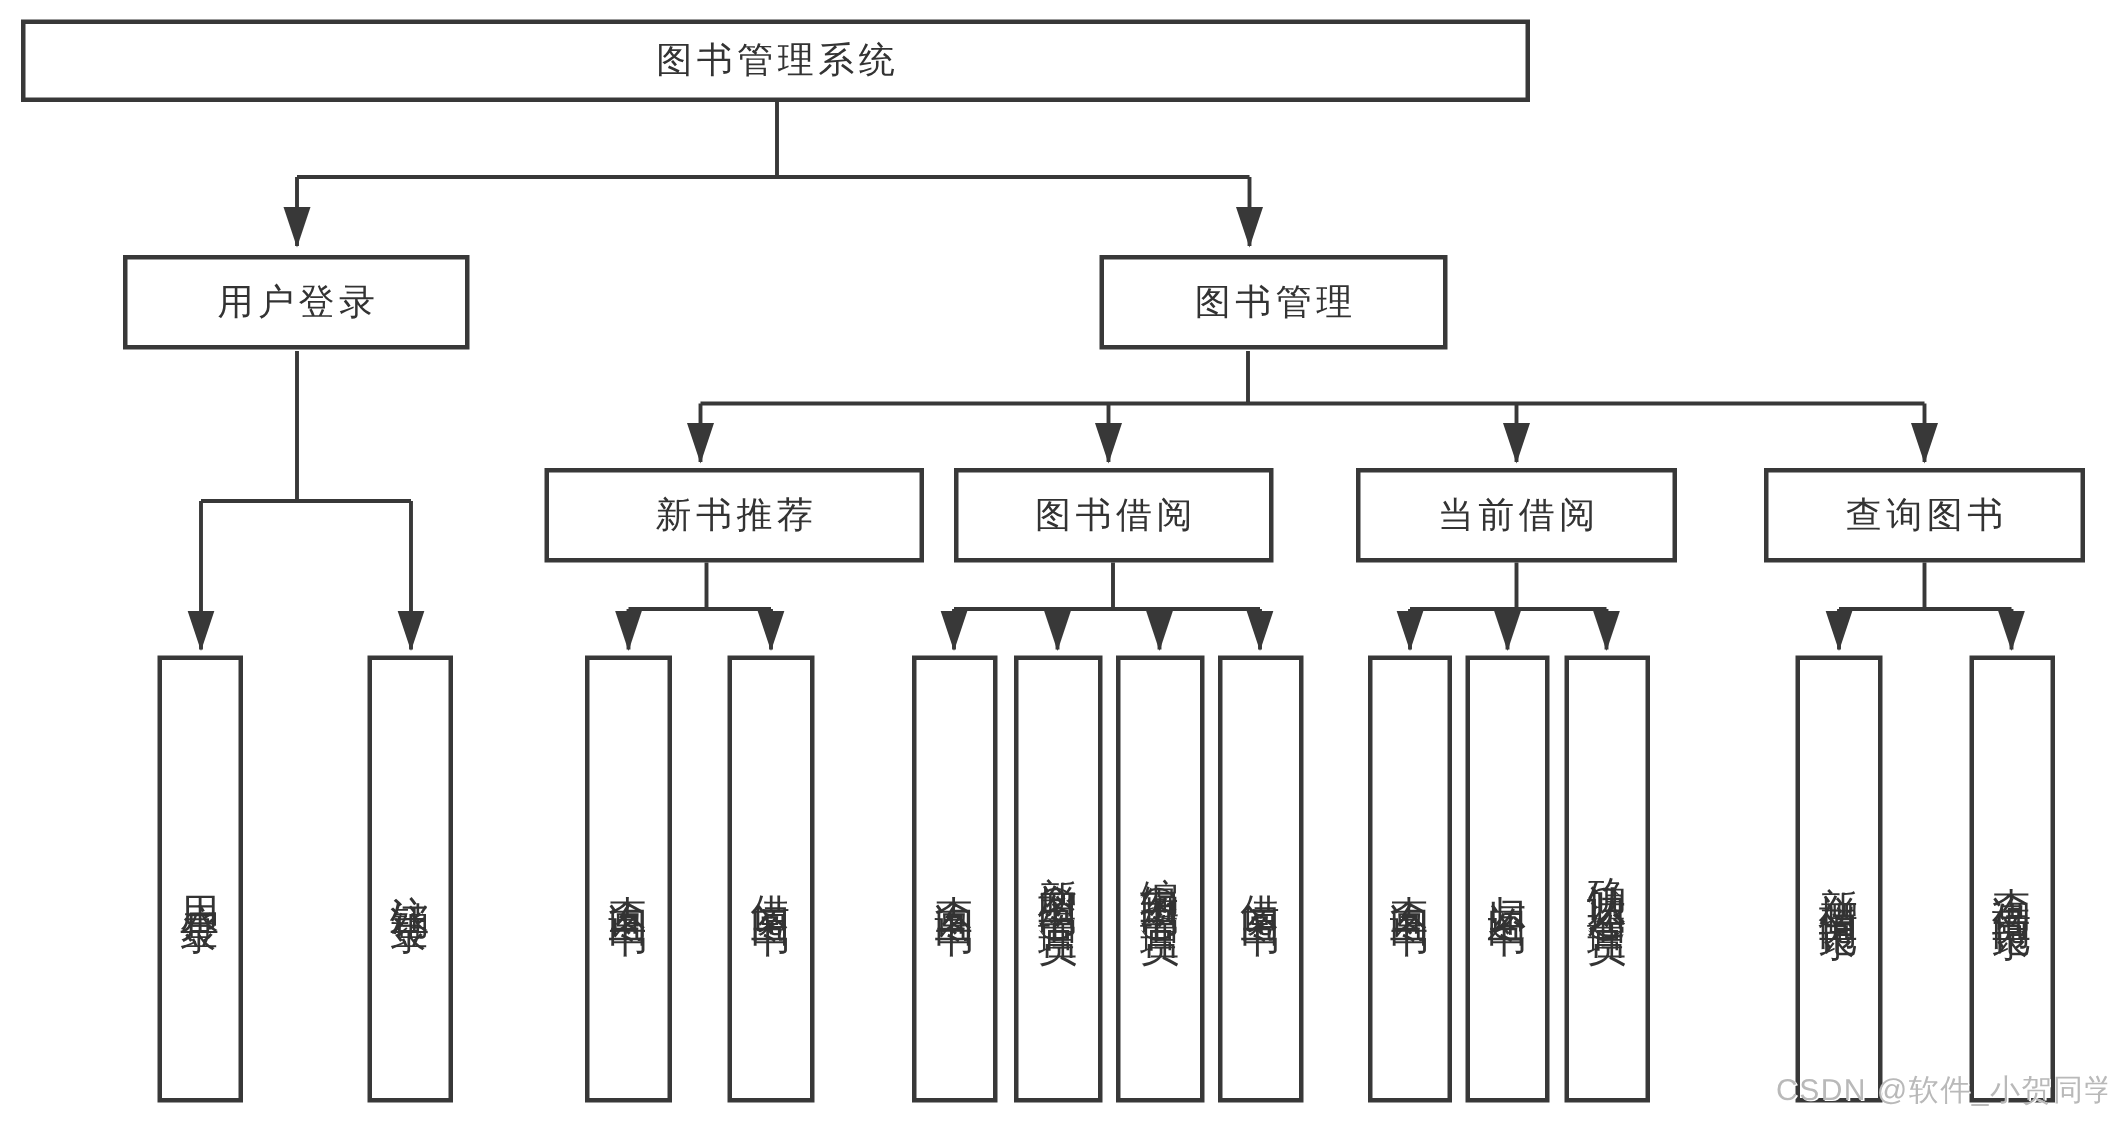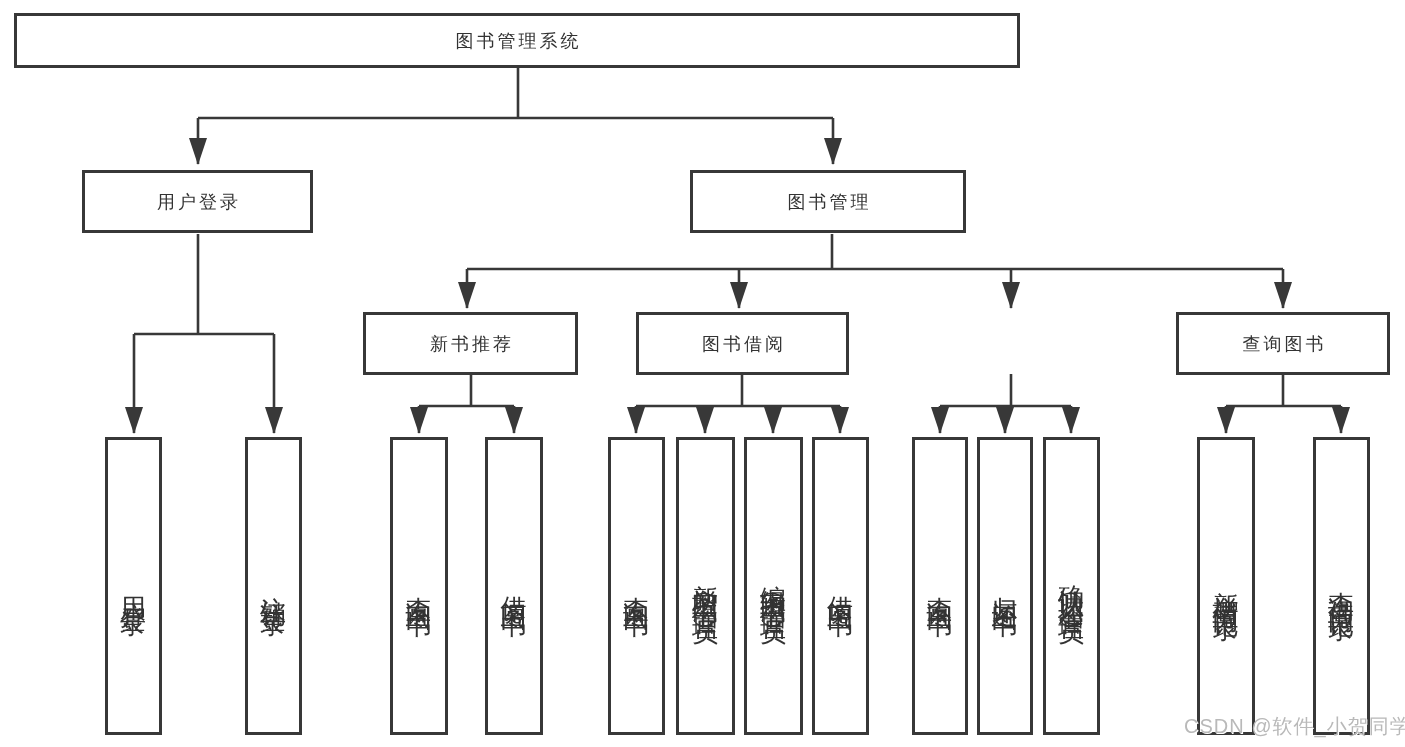--- a/index.html
+++ b/index.html
@@ -29,7 +29,7 @@
     z-index: 2;
   }
   .hlabel {
-    font-size: 18px;
+    font-size: 24px;
     letter-spacing: 3px;
     white-space: nowrap;
     line-height: 1;

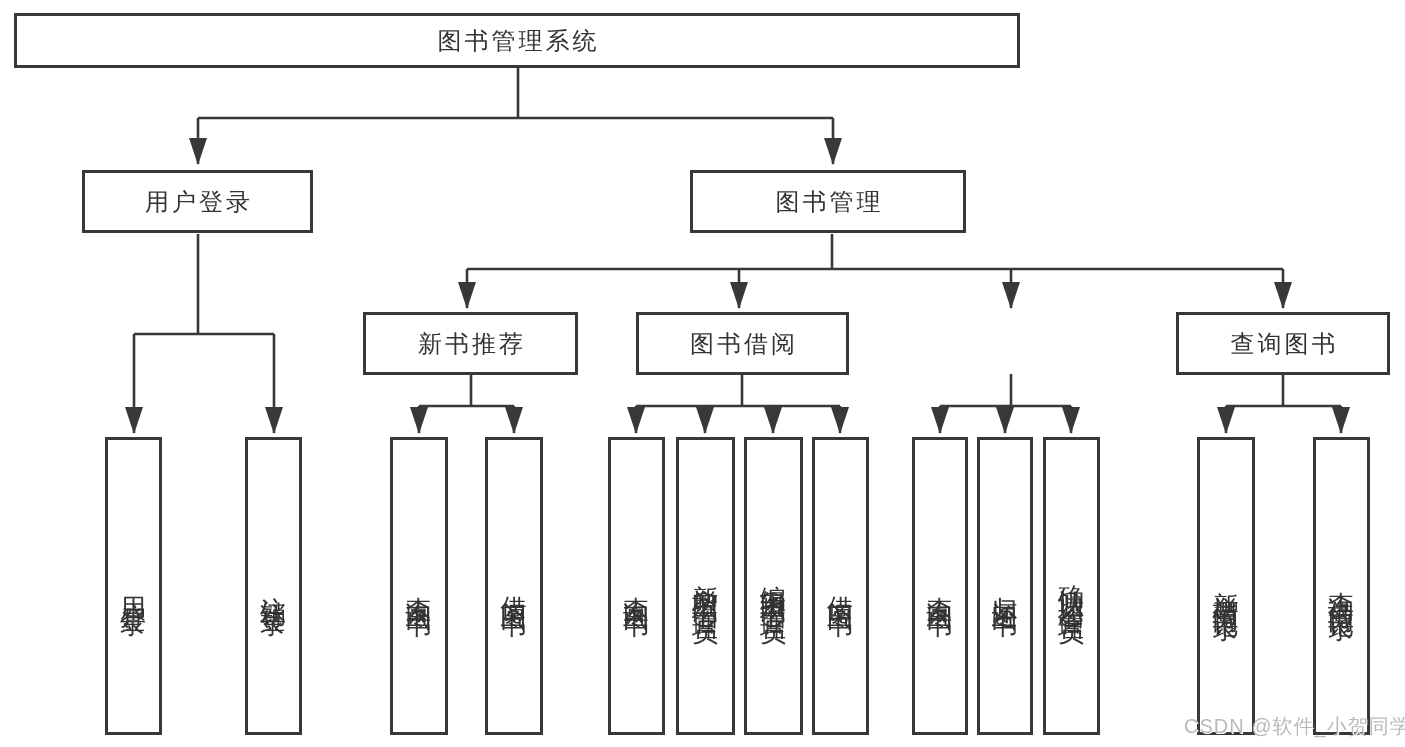--- a/index.html
+++ b/index.html
@@ -105,7 +105,7 @@
   <div class="box lvl" style="left:82px; top:170px; width:231px;">
     <span class="hlabel">用户登录</span>
   </div>
-  <div class="box lvl" style="left:690px; top:170px; width:276px;">
+  <div class="box lvl" style="left:733px; top:170px; width:232px;">
     <span class="hlabel">图书管理</span>
   </div>
 

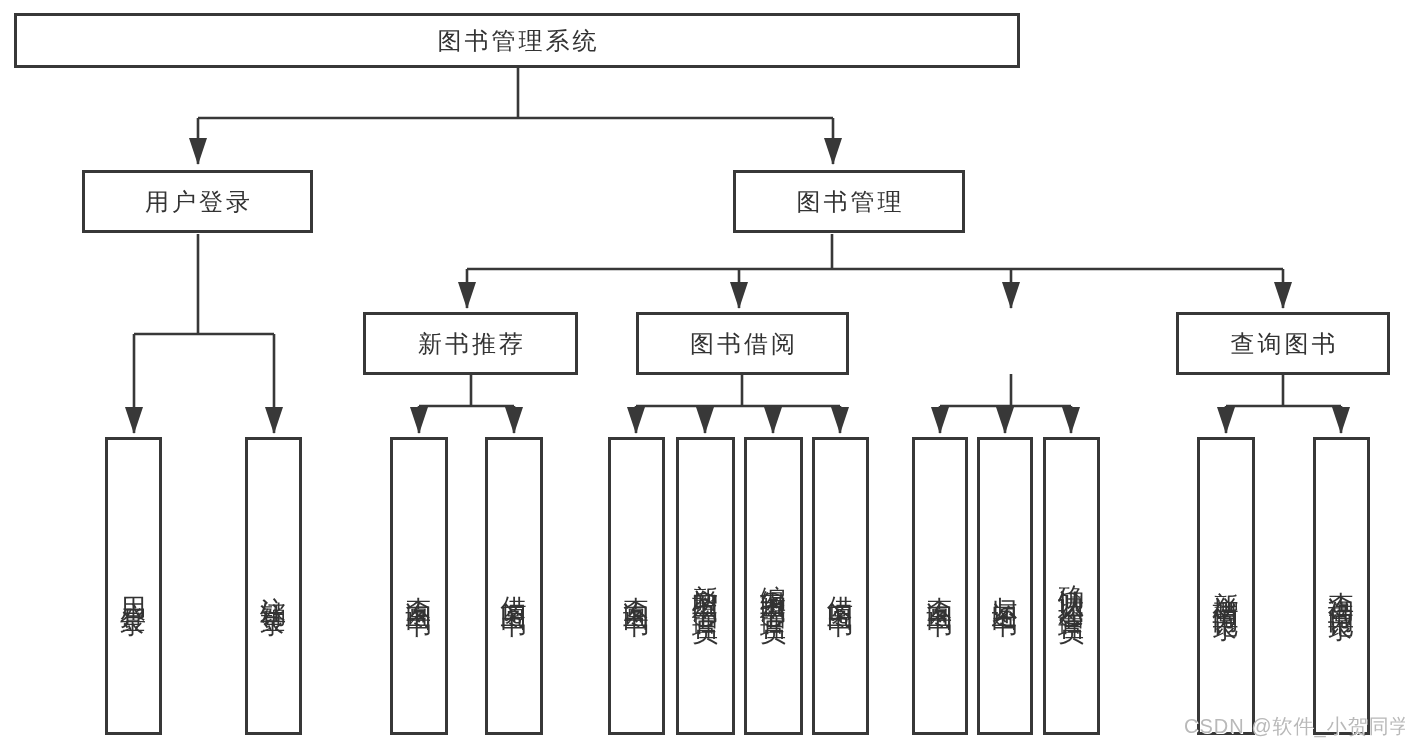--- a/index.html
+++ b/index.html
@@ -109,7 +109,7 @@
     <span class="hlabel">图书管理</span>
   </div>
 
-  <div class="box lvl" style="left:363px; top:312px; width:215px;">
+  <div class="box lvl" style="left:363px; top:312px; width:253px;">
     <span class="hlabel">新书推荐</span>
   </div>
   <div class="box lvl" style="left:636px; top:312px; width:213px;justify-content:center;">

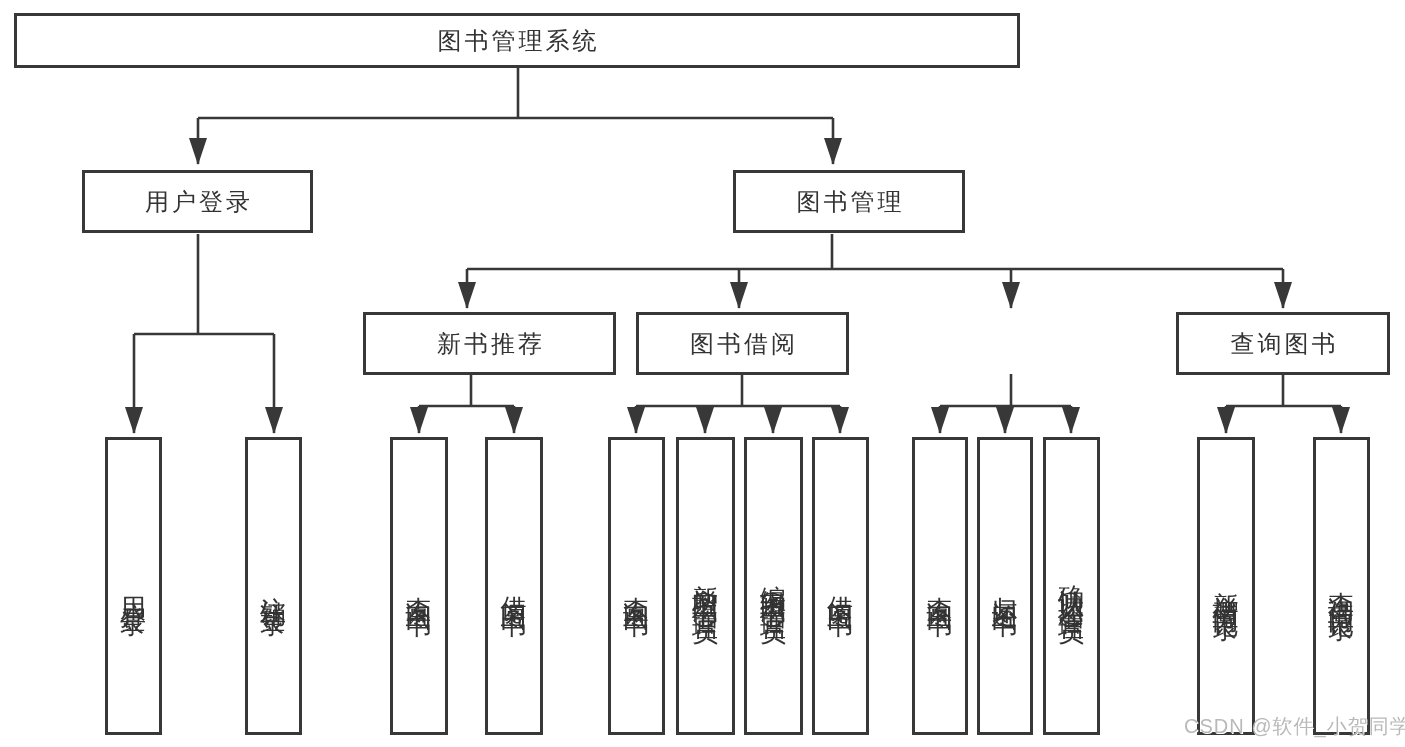--- a/index.html
+++ b/index.html
@@ -115,6 +115,9 @@
   <div class="box lvl" style="left:636px; top:312px; width:213px;justify-content:center;">
     <span class="hlabel">图书借阅</span>
   </div>
+  <div class="box lvl" style="left:904px; top:312px; width:214px;">
+    <span class="hlabel">当前借阅</span>
+  </div>
   <div class="box lvl" style="left:1176px; top:312px; width:214px;">
     <span class="hlabel">查询图书</span>
   </div>

